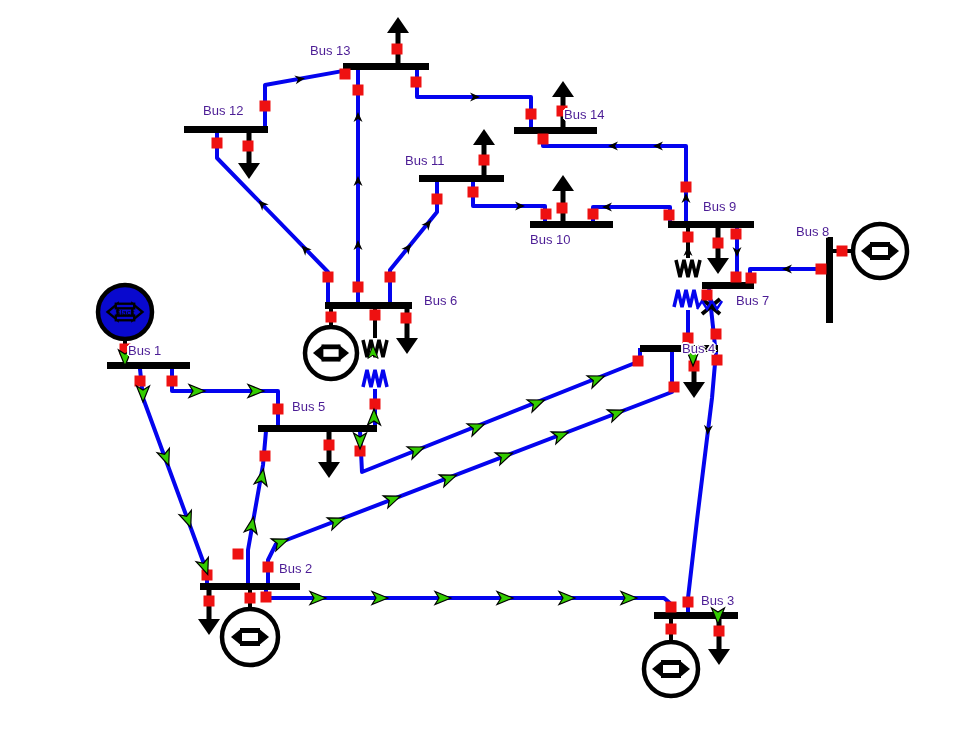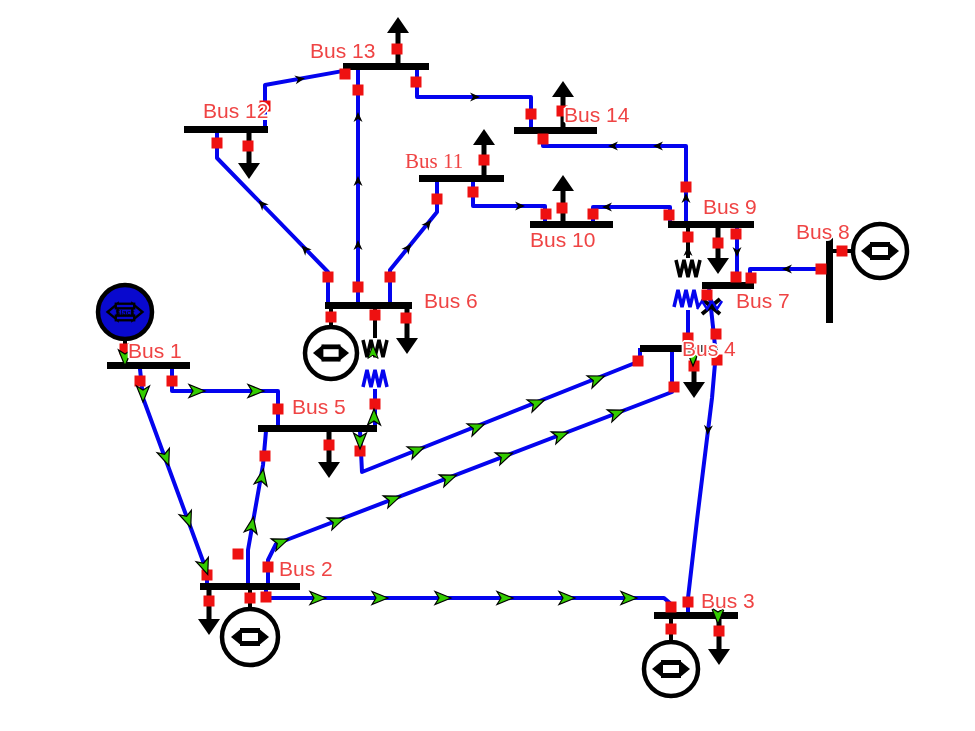--- a/index.html
+++ b/index.html
@@ -6,7 +6,7 @@
   .canvas{position:relative;width:975px;height:731px;background:#fff;overflow:hidden;
           font-family:"Liberation Sans", sans-serif;}
   .canvas svg{position:absolute;left:0;top:0;}
-  .bus-label{position:absolute;font-size:21px;line-height:20px;color:#ef4444;white-space:nowrap;
+  .bus-label{position:absolute;font-size:13px;line-height:20px;color:#4c1d95;white-space:nowrap;
      text-shadow:-2px 0 0 #fff,2px 0 0 #fff,0 -2px 0 #fff,0 2px 0 #fff,
                  -1px -1px 0 #fff,1px -1px 0 #fff,-1px 1px 0 #fff,1px 1px 0 #fff;}
 </style>

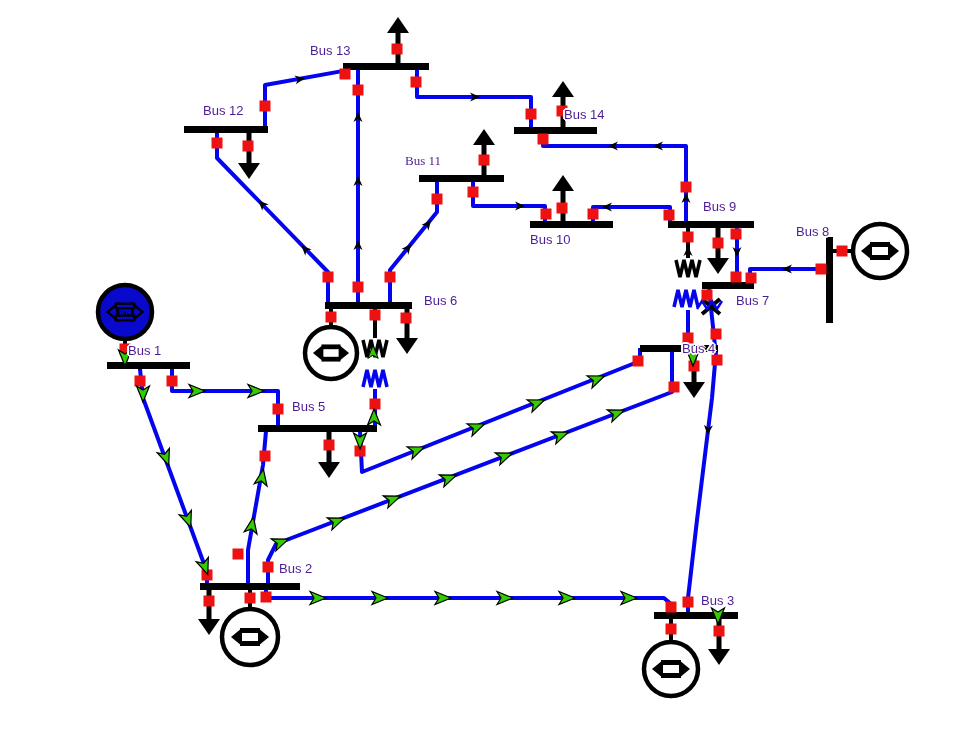--- a/index.html
+++ b/index.html
@@ -260,7 +260,7 @@
   <div class="bus-label" style="left:796px;top:210px;margin-top:12px;">Bus 8</div>
   <div class="bus-label" style="left:703px;top:197px;">Bus 9</div>
   <div class="bus-label" style="left:530px;top:230px;">Bus 10</div>
-  <div class="bus-label" style="left:405px;top:151px;font-family:Liberation Serif, serif;">Bus 11</div>
+  <div class="bus-label" style="left:405px;top:151px;">Bus 11</div>
   <div class="bus-label" style="left:203px;top:101px;">Bus 12</div>
   <div class="bus-label" style="left:310px;top:41px;">Bus 13</div>
   <div class="bus-label" style="left:564px;top:105px;">Bus 14</div>

